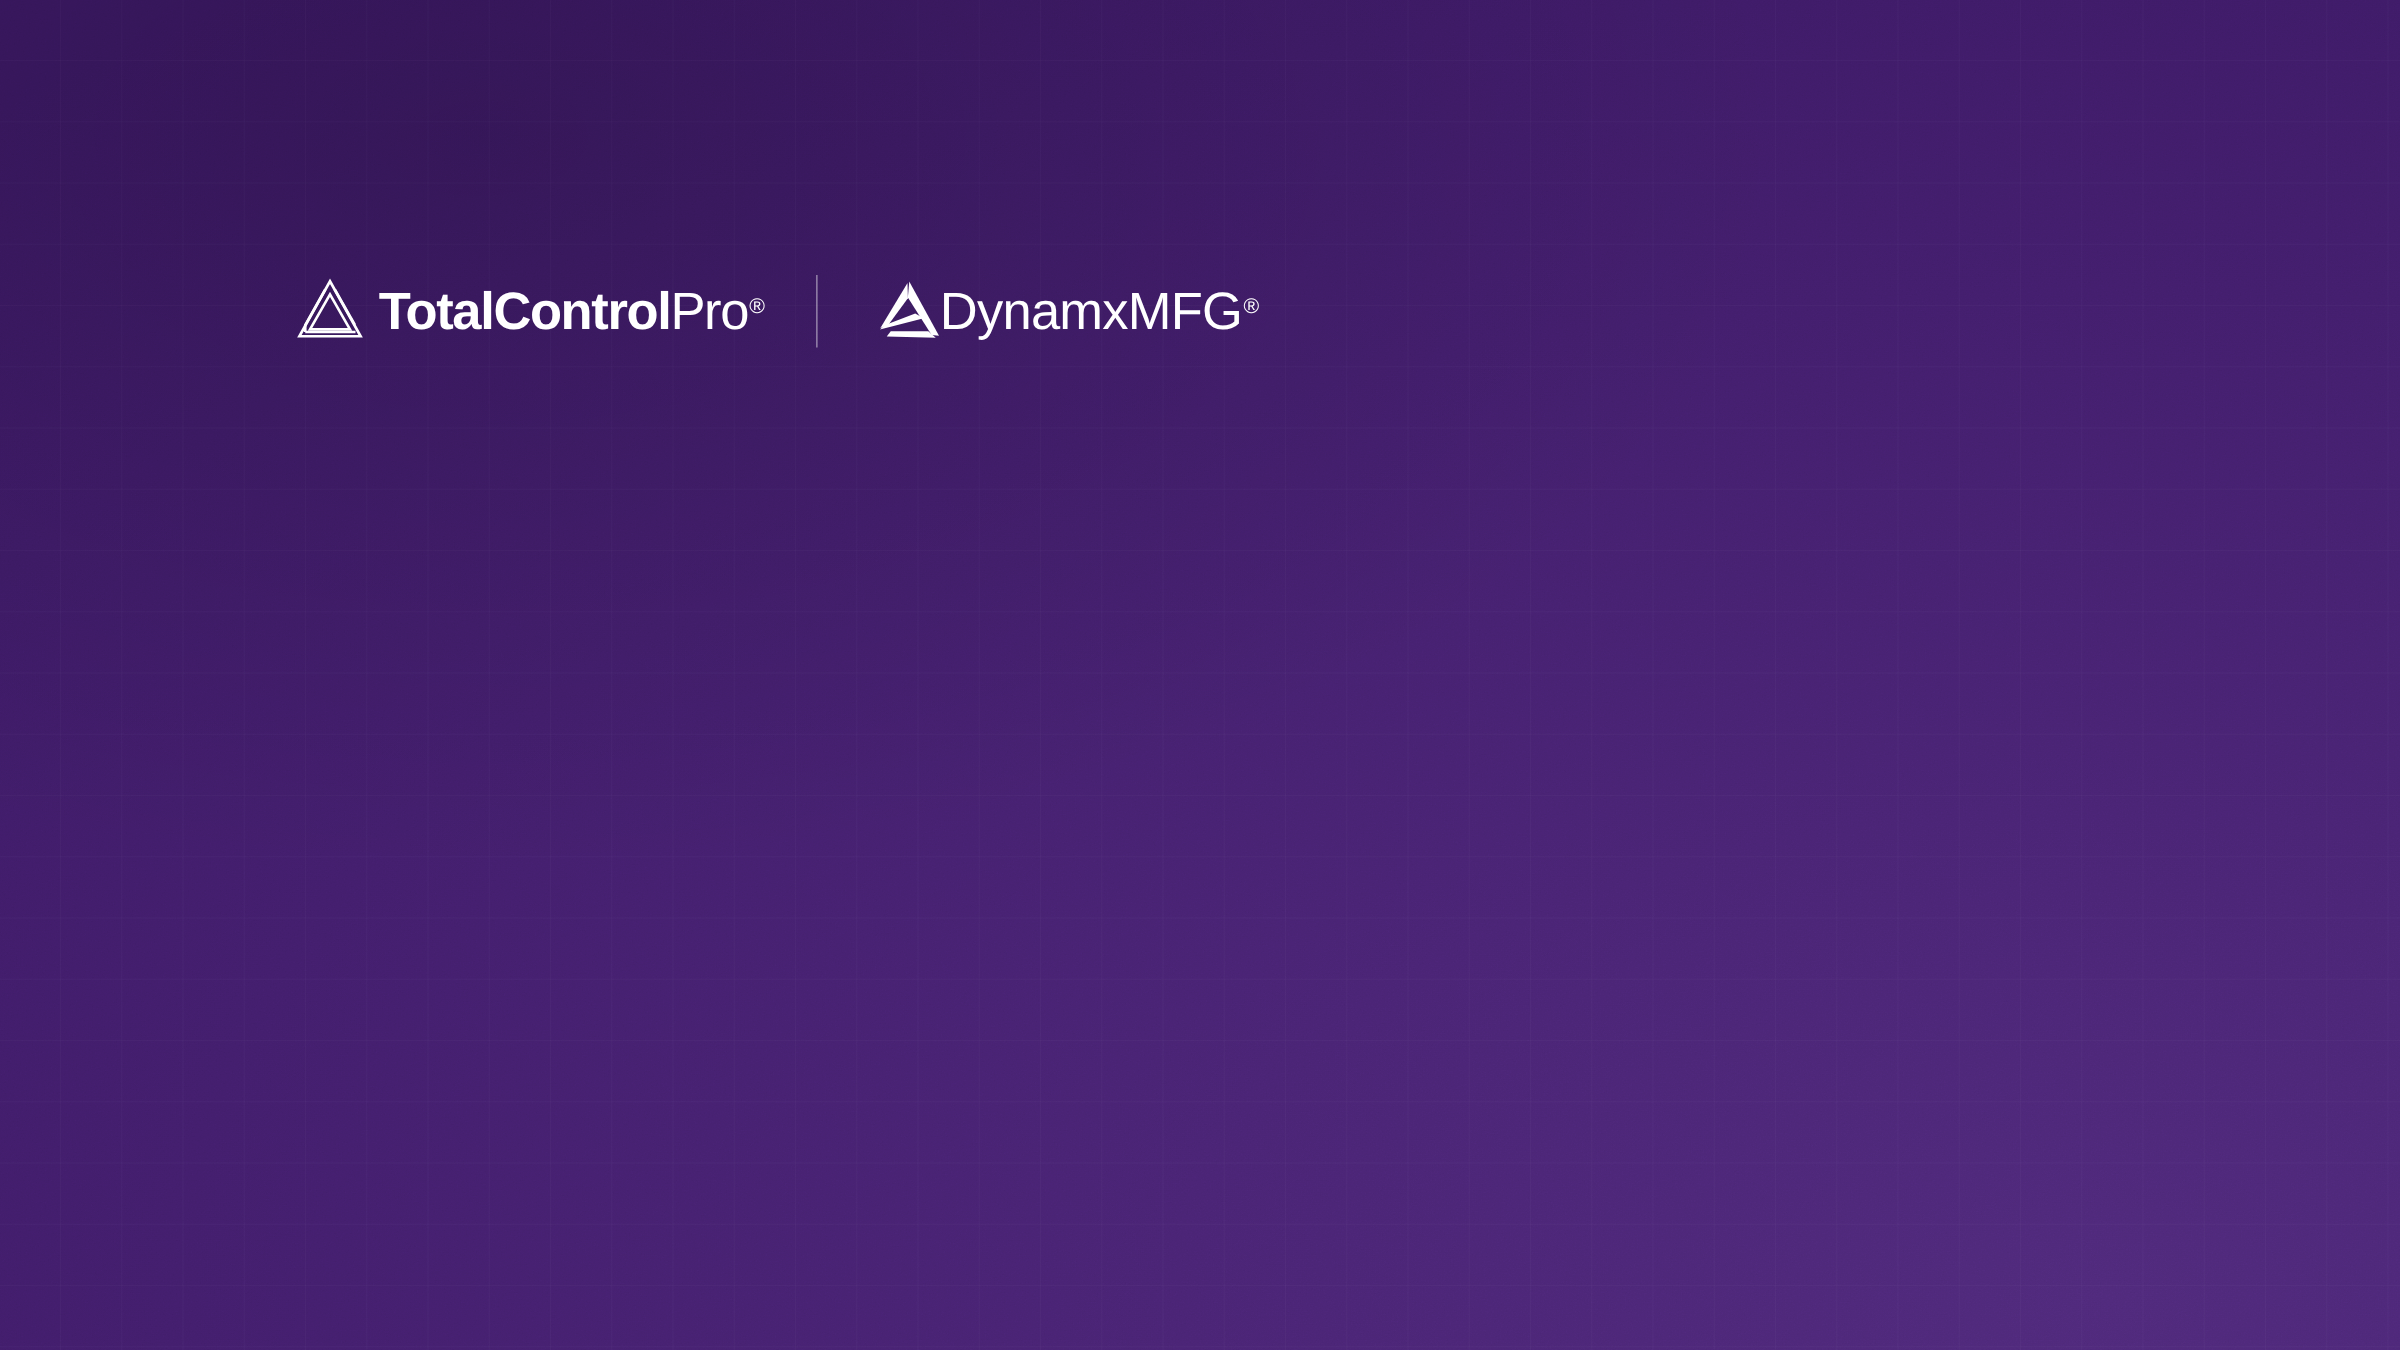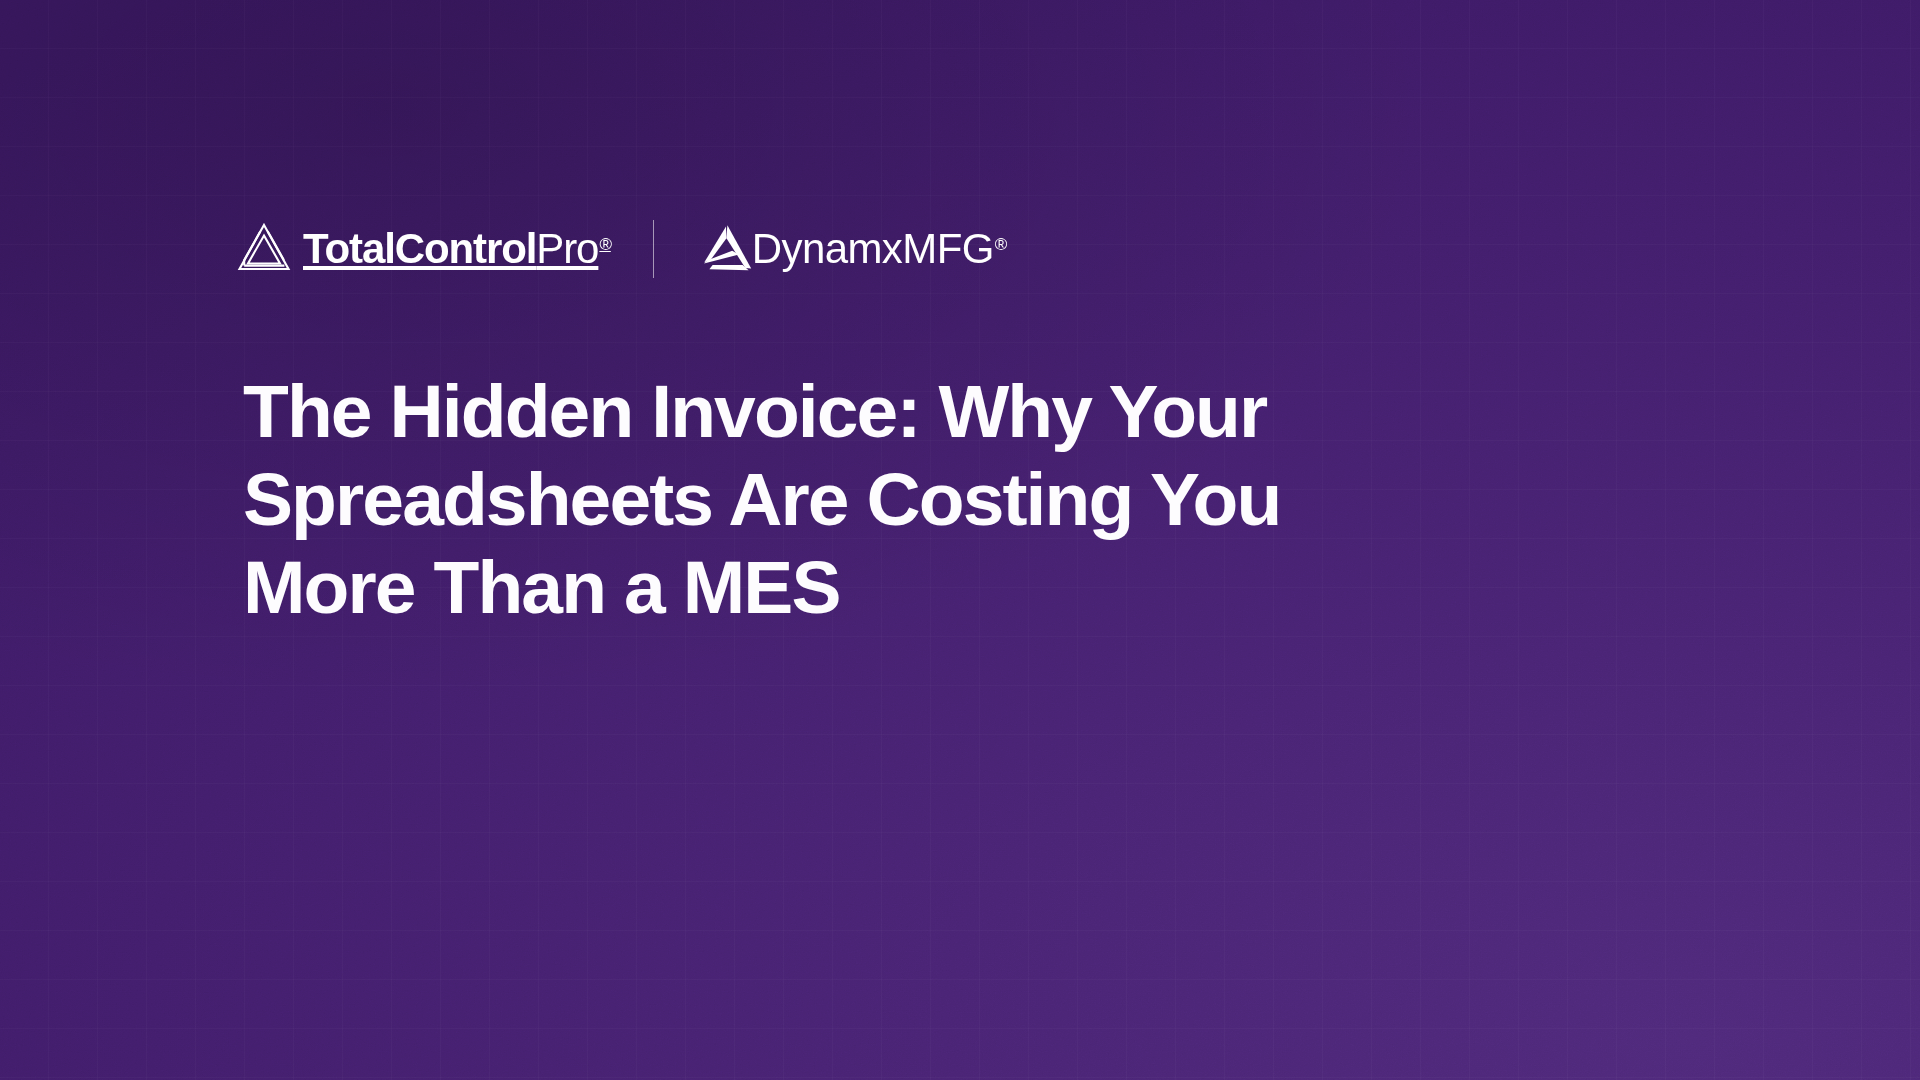--- a/index.html
+++ b/index.html
@@ -90,7 +90,6 @@
     font-size: 42px;
     letter-spacing: -1.1px;
     margin-left: 12px;
-    text-decoration: underline;
   }
   .tcp-word .w-bold {
     font-weight: 700;

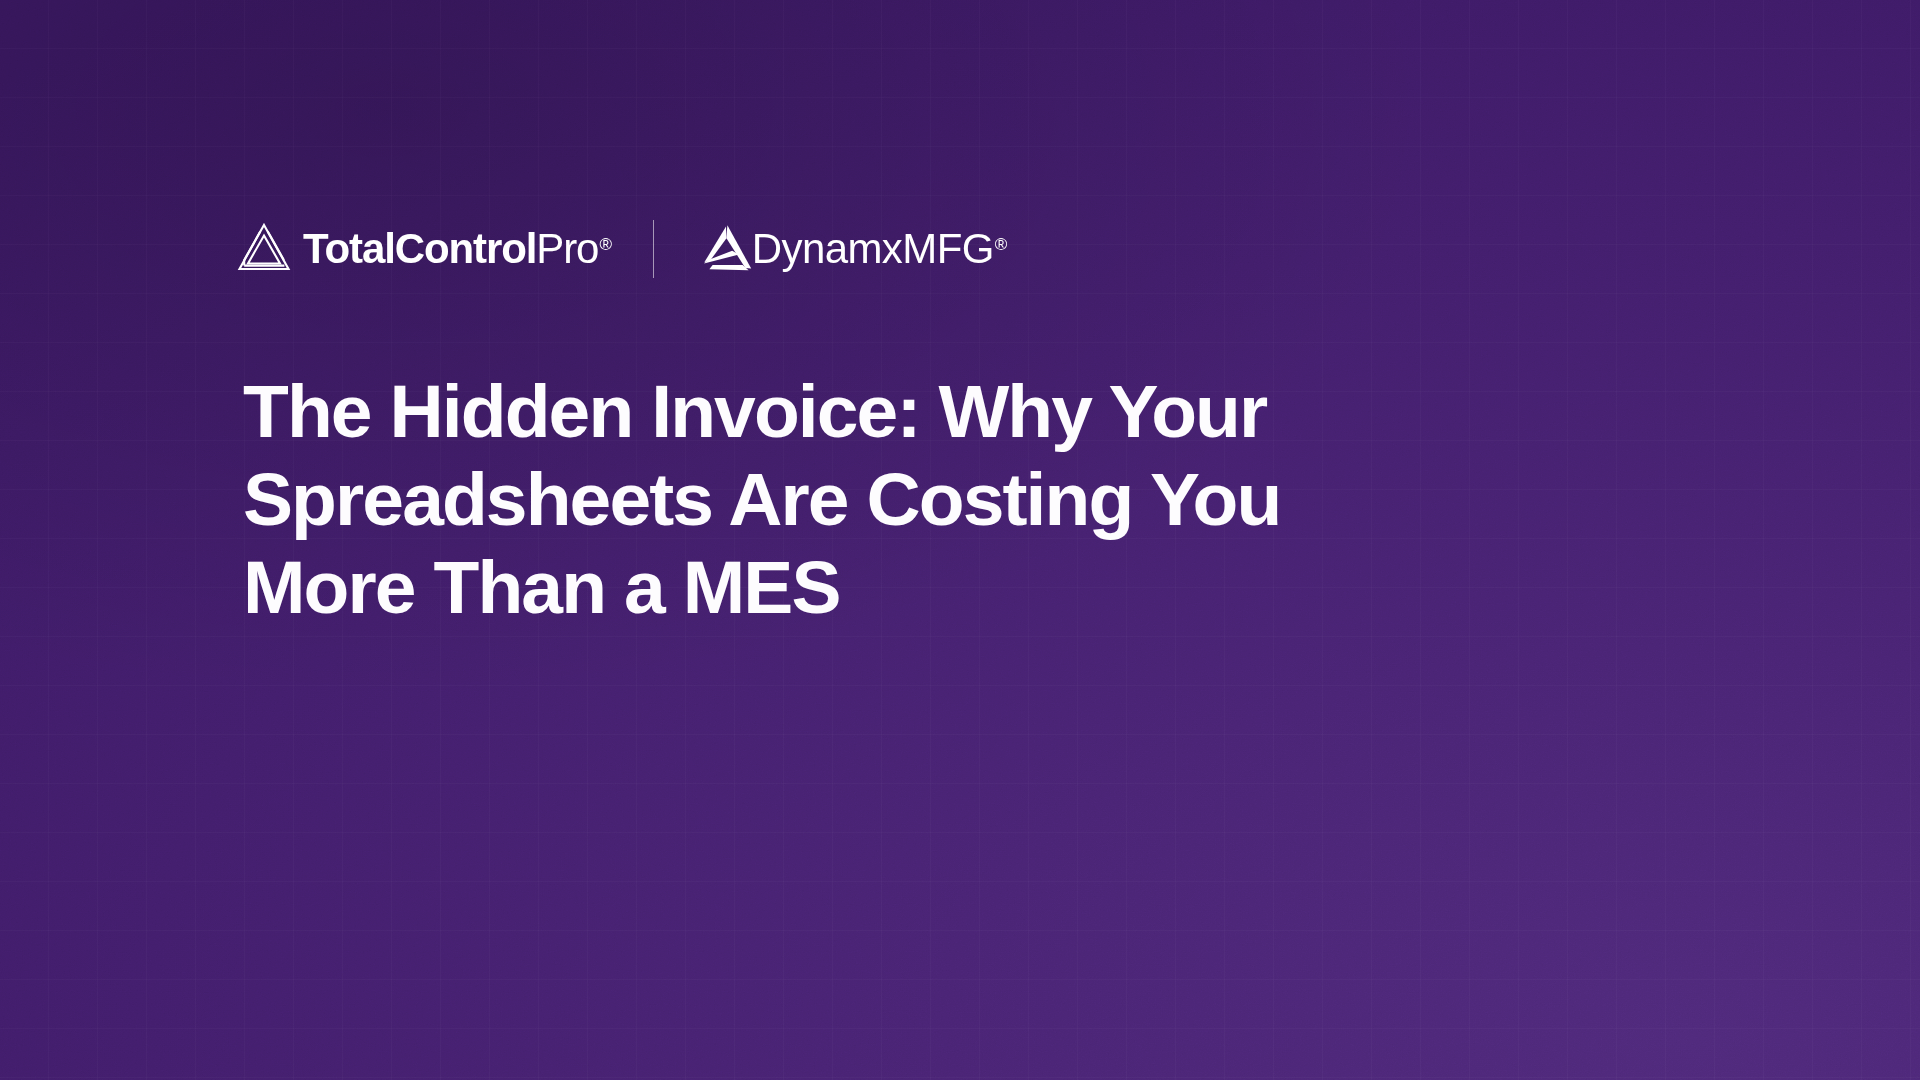--- a/index.html
+++ b/index.html
@@ -188,11 +188,6 @@
 
   </div>
 
-  <h1 class="headline">
-    <span class="hl-line">The Hidden Invoice: Why Your</span>
-    <span class="hl-line">Spreadsheets Are Costing You</span>
-    <span class="hl-line">More Than a MES</span>
-  </h1>
 
 </div>
 

